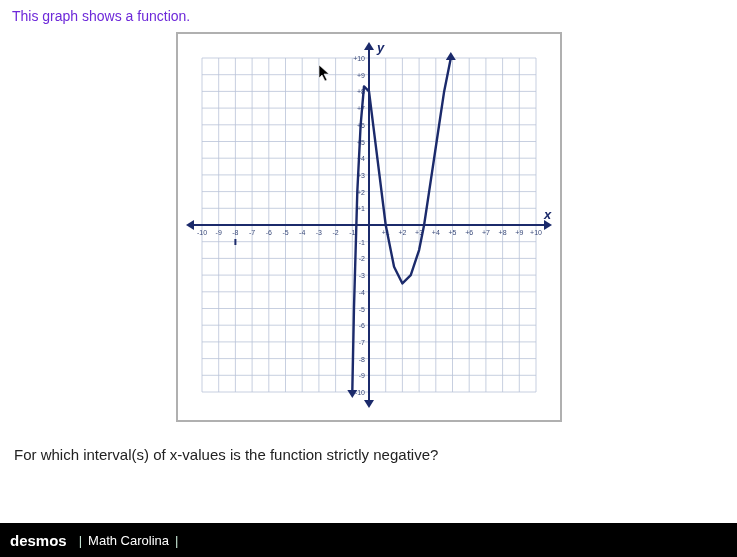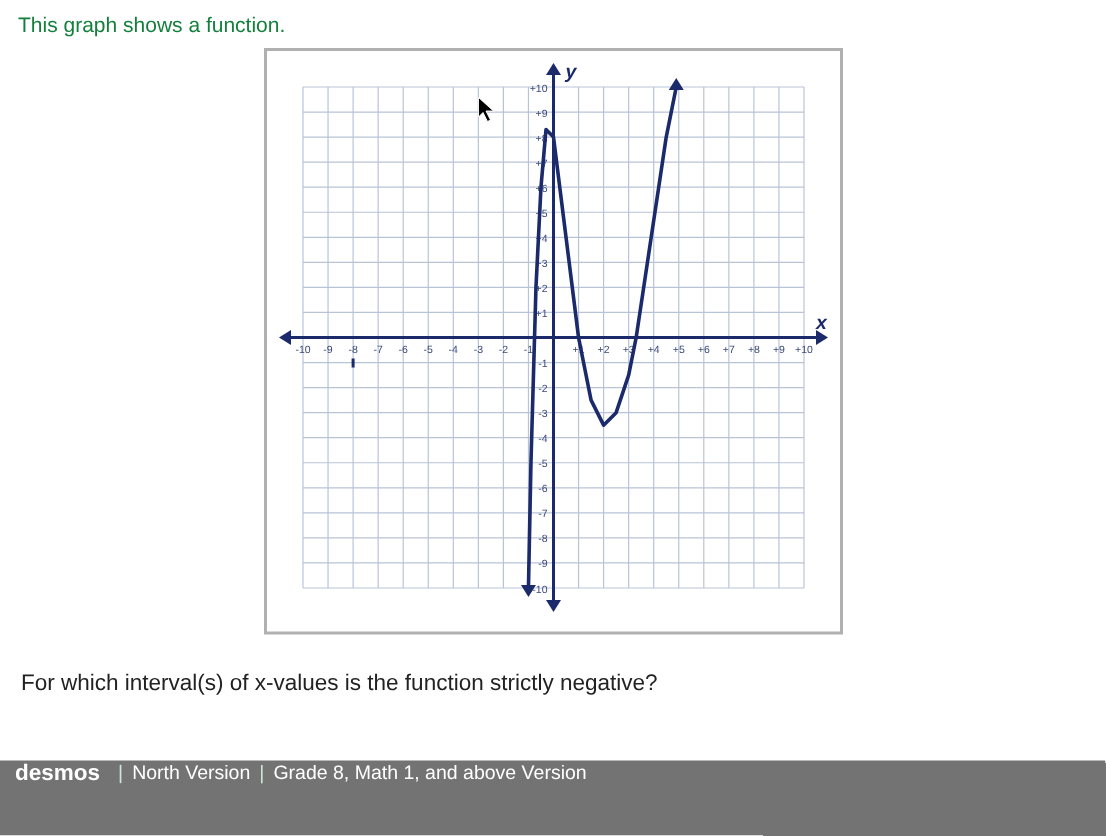--- a/index.html
+++ b/index.html
@@ -4,7 +4,7 @@
 <style>
 *{box-sizing:border-box;margin:0;padding:0}
 body{font-family:Arial,Helvetica,sans-serif;background:#fff;width:737px;height:557px;position:relative;overflow:hidden}
-.prompt{font-size:14px;color:#15803d;padding:8px 12px 4px}
+.prompt{font-size:14px;color:#6d28d9;padding:8px 12px 4px}
 .chart-wrap{display:flex;justify-content:center;padding:4px 0 0}
 .chart{border:2px solid #b0b0b0;background:#fff;padding:6px;position:relative}
 .question{font-size:15px;color:#222;padding:24px 14px 10px}

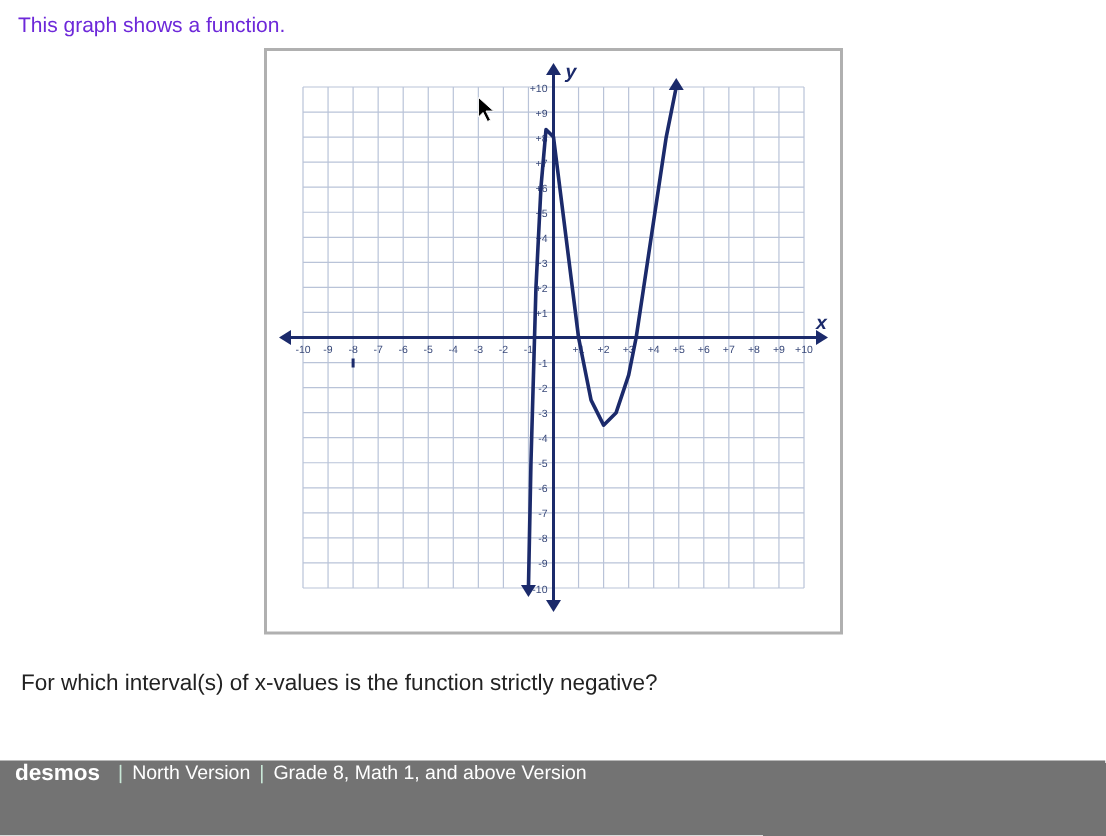--- a/index.html
+++ b/index.html
@@ -8,7 +8,7 @@
 .chart-wrap{display:flex;justify-content:center;padding:4px 0 0}
 .chart{border:2px solid #b0b0b0;background:#fff;padding:6px;position:relative}
 .question{font-size:15px;color:#222;padding:24px 14px 10px}
-.footer{position:absolute;bottom:0;left:0;right:0;background:#737373;color:#fff;height:50px;display:flex;align-items:flex-start;padding:0 10px;font-size:13px}
+.footer{position:absolute;bottom:0;left:0;right:0;background:#000000;color:#fff;height:34px;display:flex;align-items:center;padding:0 10px;font-size:13px}
 .footer .brand{font-weight:700;font-size:15px;margin-right:6px}
 .footer .sep{margin:0 6px;color:#c9e8d7}
 svg text{font-family:Arial,Helvetica,sans-serif}

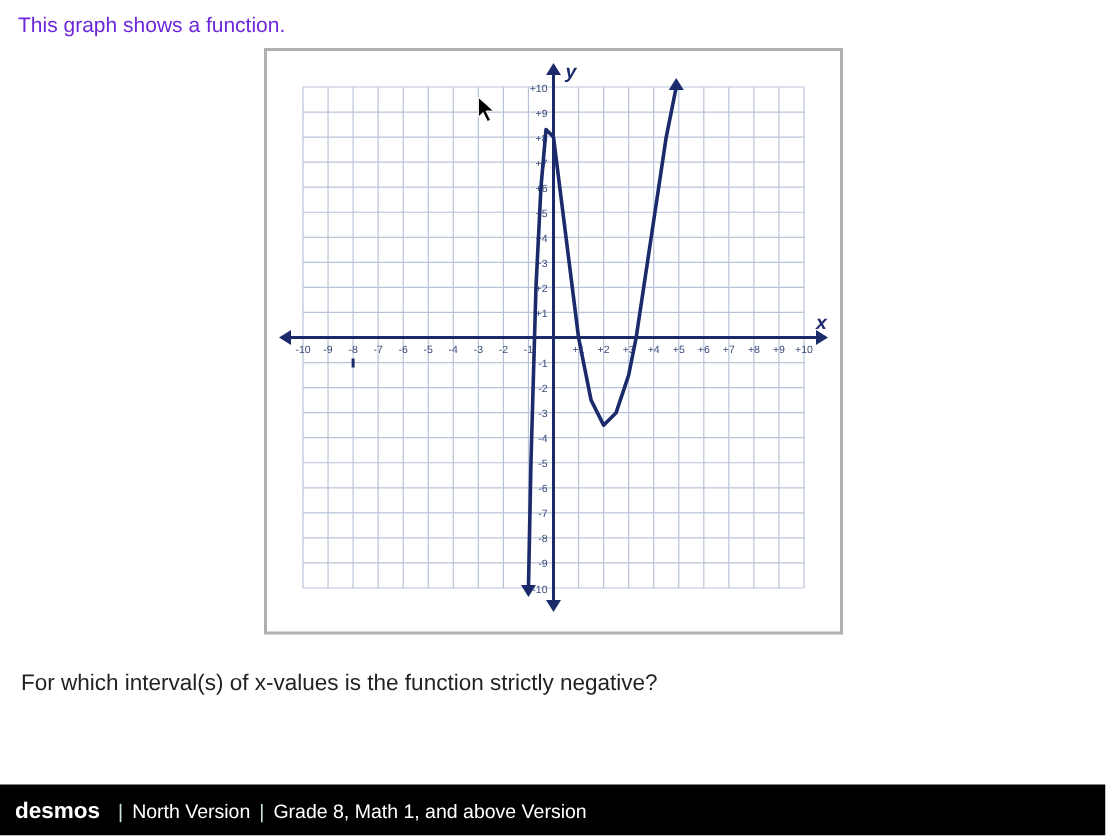--- a/index.html
+++ b/index.html
@@ -130,7 +130,7 @@
 <div class="footer">
   <span class="brand">desmos</span>
   <span class="sep">|</span>
-  <span>North Version</span>
+  <span>Math Carolina</span>
   <span class="sep">|</span>
   <span>Grade 8, Math 1, and above Version</span>
 </div>

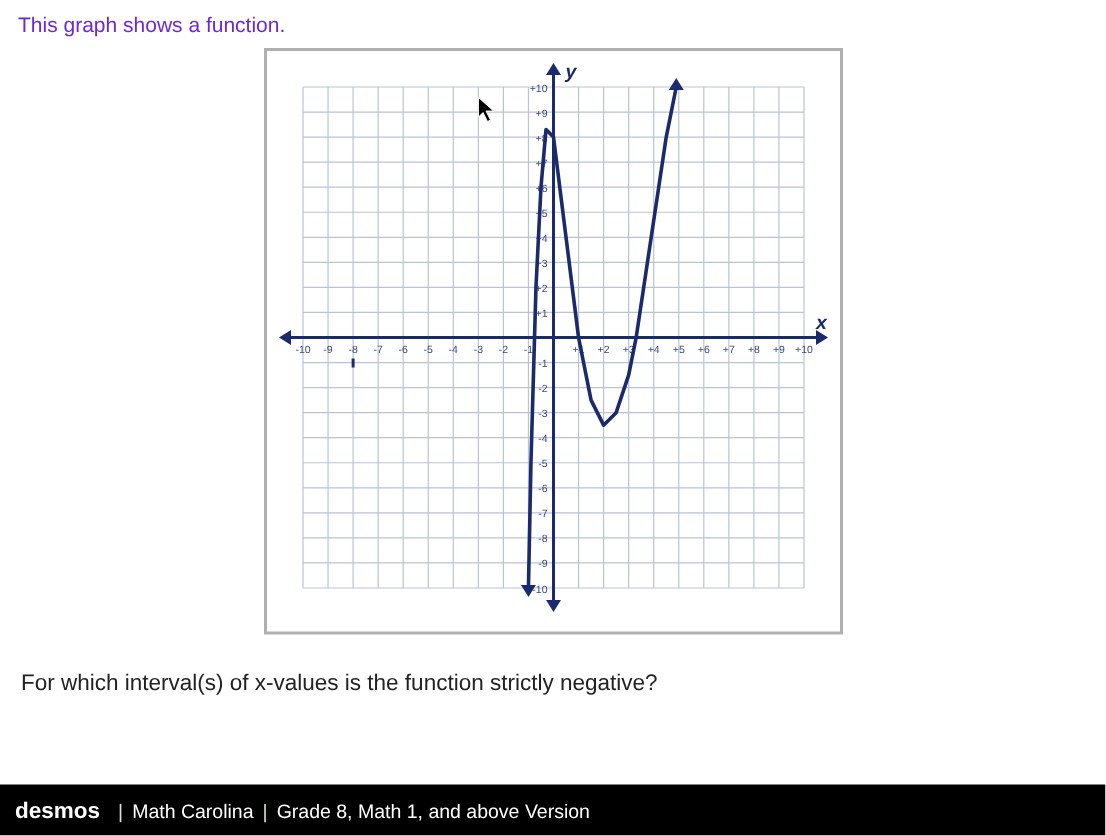--- a/index.html
+++ b/index.html
@@ -132,7 +132,6 @@
   <span class="sep">|</span>
   <span>Math Carolina</span>
   <span class="sep">|</span>
-  <span>Grade 8, Math 1, and above Version</span>
 </div>
 
 </body></html>

